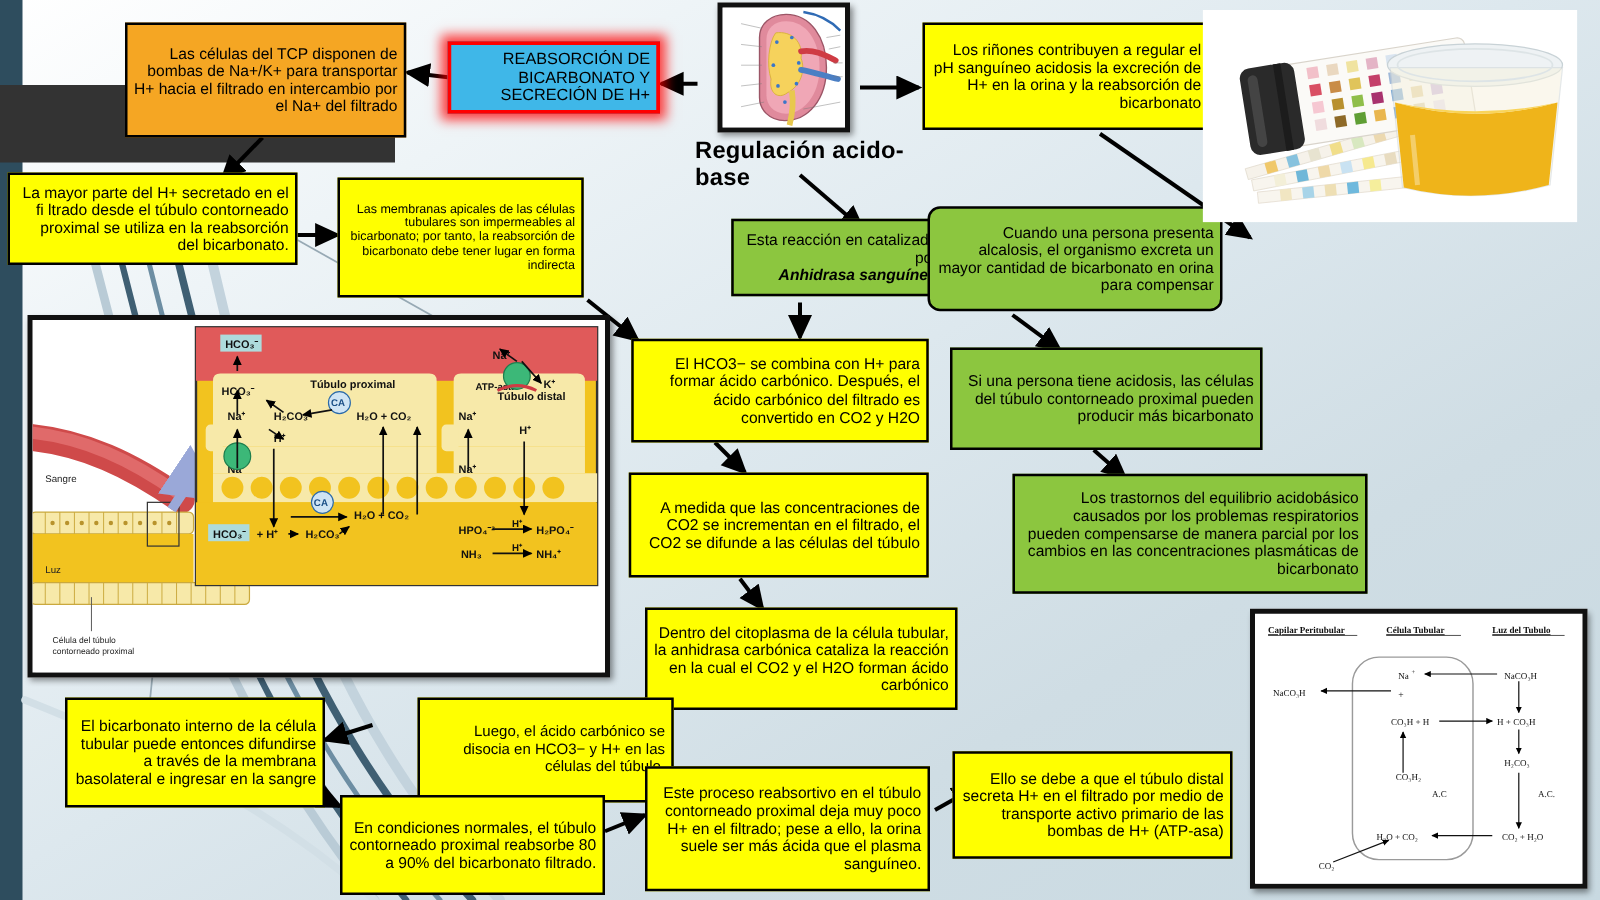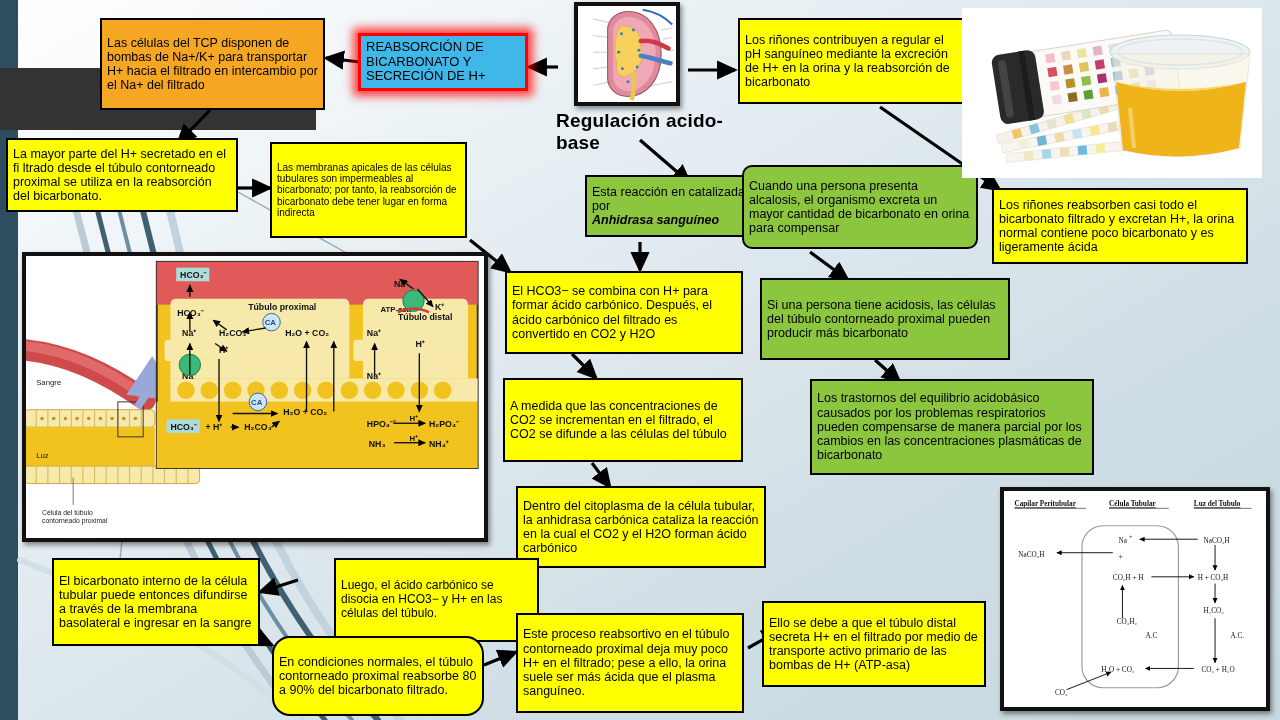--- a/index.html
+++ b/index.html
@@ -31,7 +31,7 @@
     box-sizing:border-box;
     border:2px solid #000;
     display:flex;align-items:center;justify-content:center;
-    text-align:left;
+    text-align:right;
     color:#000;
     line-height:1.14;
     padding:3px 5px;

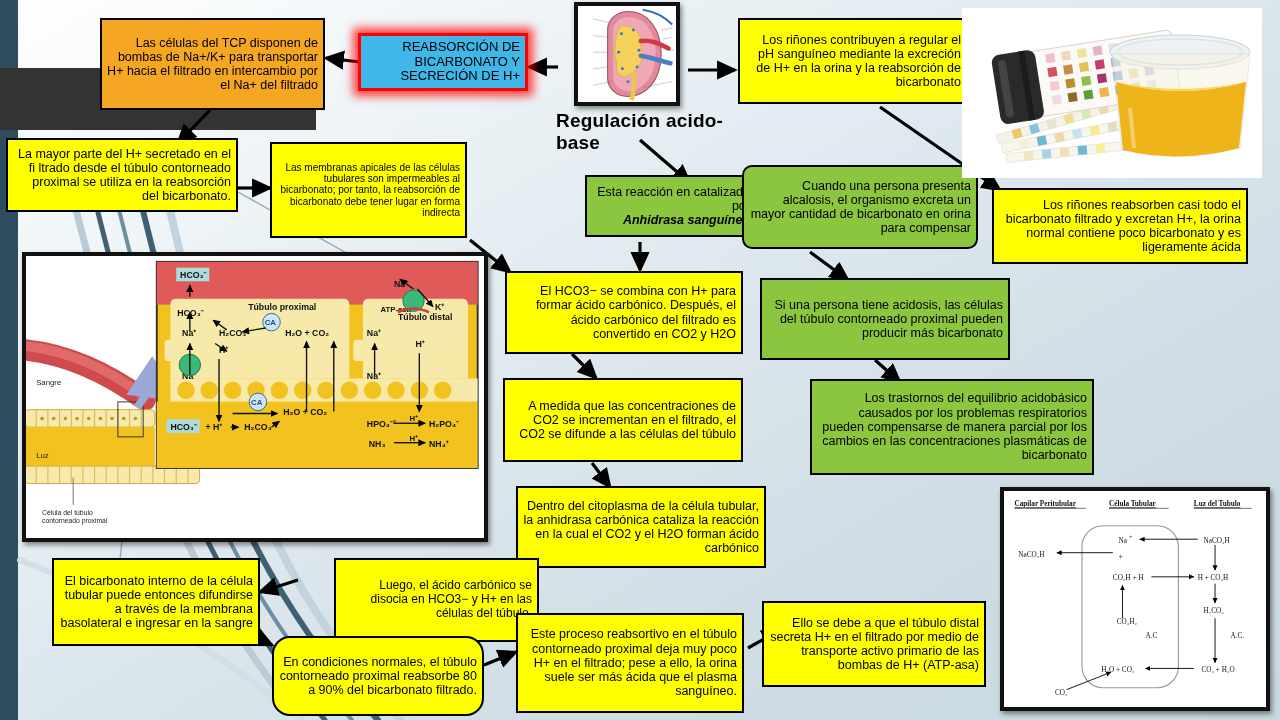--- a/index.html
+++ b/index.html
@@ -159,7 +159,7 @@
   </div>
 
   <div class="box yellow" style="left:738px;top:18px;width:230px;height:86px;font-size:12.5px;">
-    <span>Los riñones contribuyen a regular el pH sanguíneo mediante la excreción de H+ en la orina y la reabsorción de bicarbonato</span>
+    <span>Los riñones contribuyen a regular el pH sanguíneo acidosis la excreción de H+ en la orina y la reabsorción de bicarbonato</span>
   </div>
 
   <div class="box green" style="left:553px;top:175px;width:172px;height:62px;font-size:12.5px;margin-left:32px;">

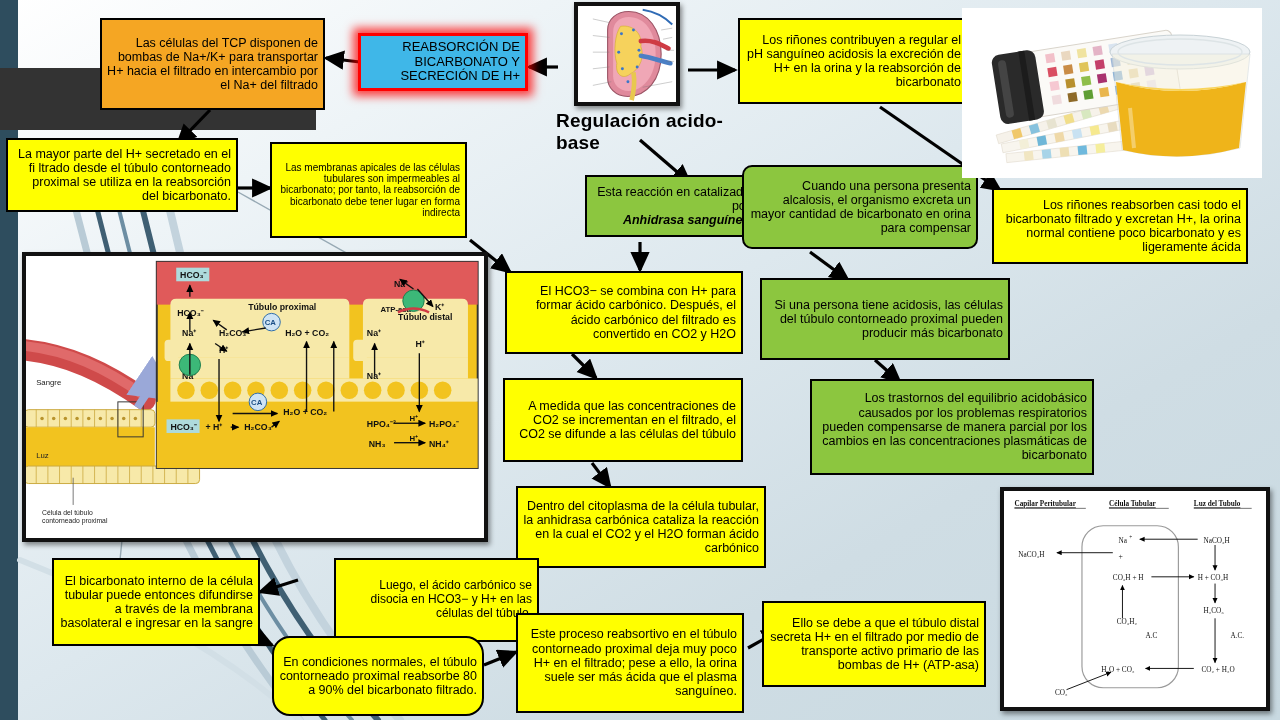--- a/index.html
+++ b/index.html
@@ -173,9 +173,6 @@
     <span>Cuando una persona presenta alcalosis, el organismo excreta un mayor cantidad de bicarbonato en orina para compensar</span>
   </div>
 
-  <div class="box yellow" style="left:992px;top:188px;width:256px;height:76px;font-size:12.5px;">
-    <span>Los riñones reabsorben casi todo el bicarbonato filtrado y excretan H+, la orina normal contiene poco bicarbonato y es ligeramente ácida</span>
-  </div>
 
   <div class="box yellow" style="left:505px;top:271px;width:238px;height:83px;font-size:12.5px;">
     <span>El HCO3− se combina con H+ para formar ácido carbónico. Después, el ácido carbónico del filtrado es convertido en CO2 y H2O</span>

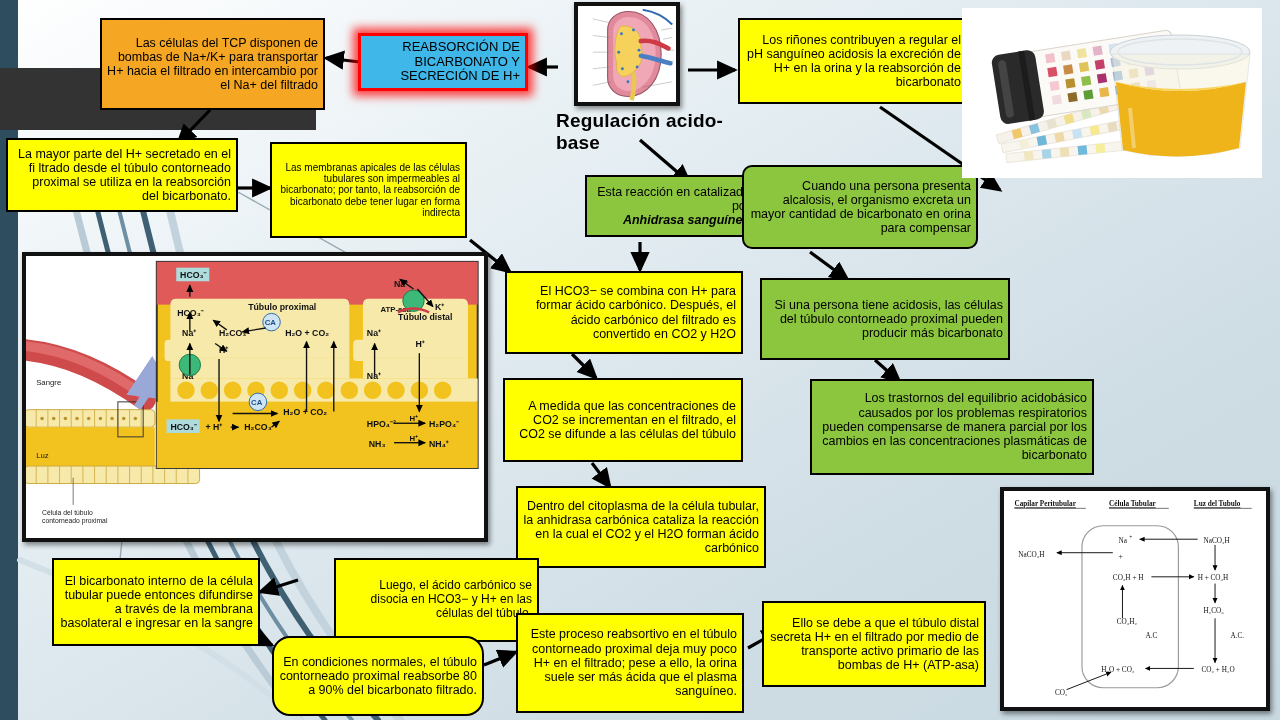--- a/index.html
+++ b/index.html
@@ -202,7 +202,7 @@
     <span>Luego, el ácido carbónico se disocia en HCO3− y H+ en las células del túbulo.</span>
   </div>
 
-  <div class="box yellow" style="left:272px;top:636px;width:212px;height:80px;font-size:12.5px;border-radius:18px;">
+  <div class="box yellow" style="left:272px;top:636px;width:212px;height:80px;font-size:12.5px;">
     <span>En condiciones normales, el túbulo contorneado proximal reabsorbe 80 a 90% del bicarbonato filtrado.</span>
   </div>
 

